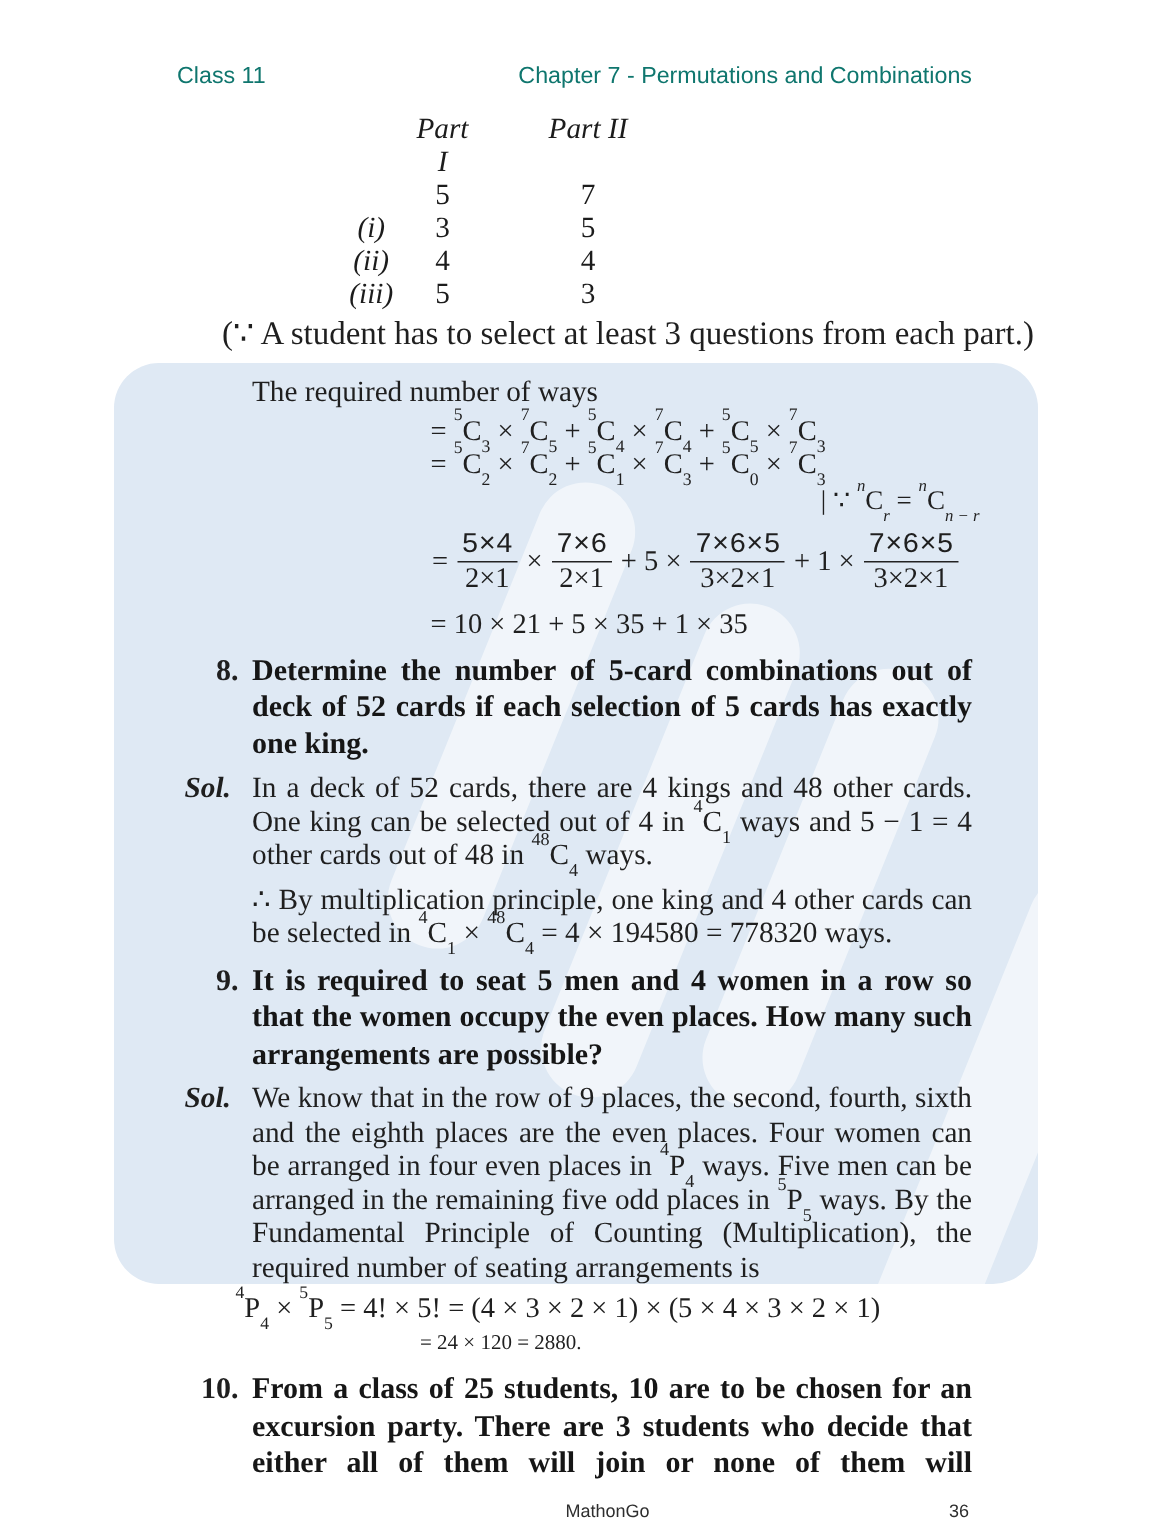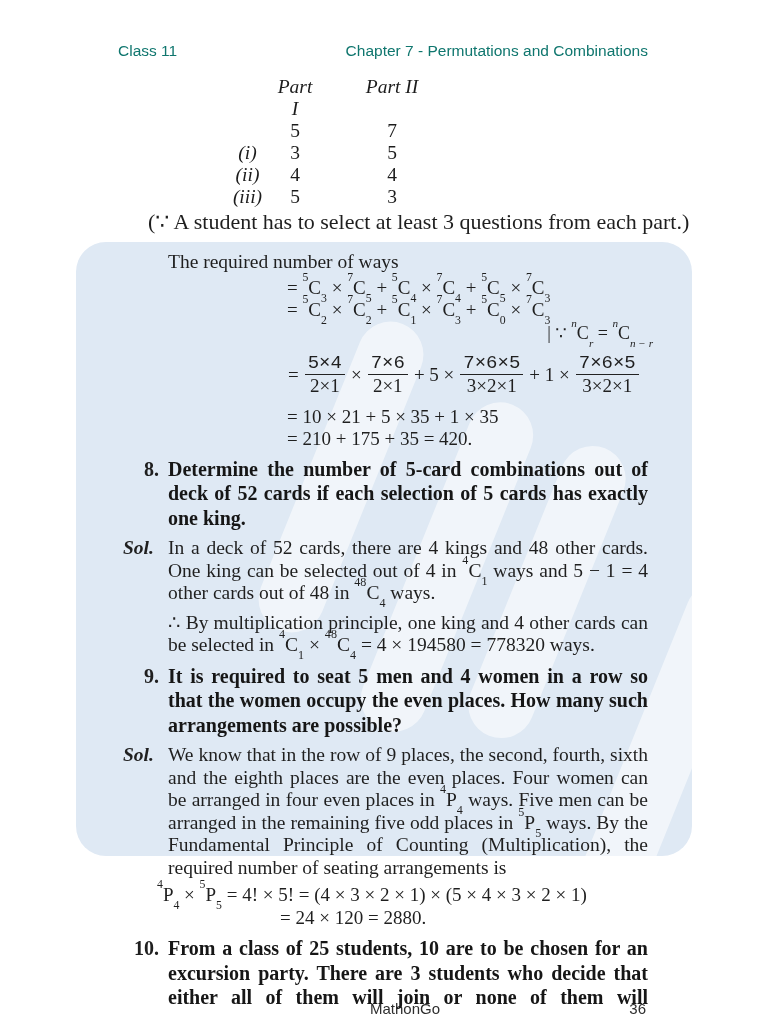--- a/index.html
+++ b/index.html
@@ -160,7 +160,6 @@
     </div>
 
     <div class="eq after-frac">= 10 × 21 + 5 × 35 + 1 × 35</div>
-    <div class="eq">= 210 + 175 + 35 = 420.</div>
 
     <div class="q">
       <span class="qnum">8.</span>

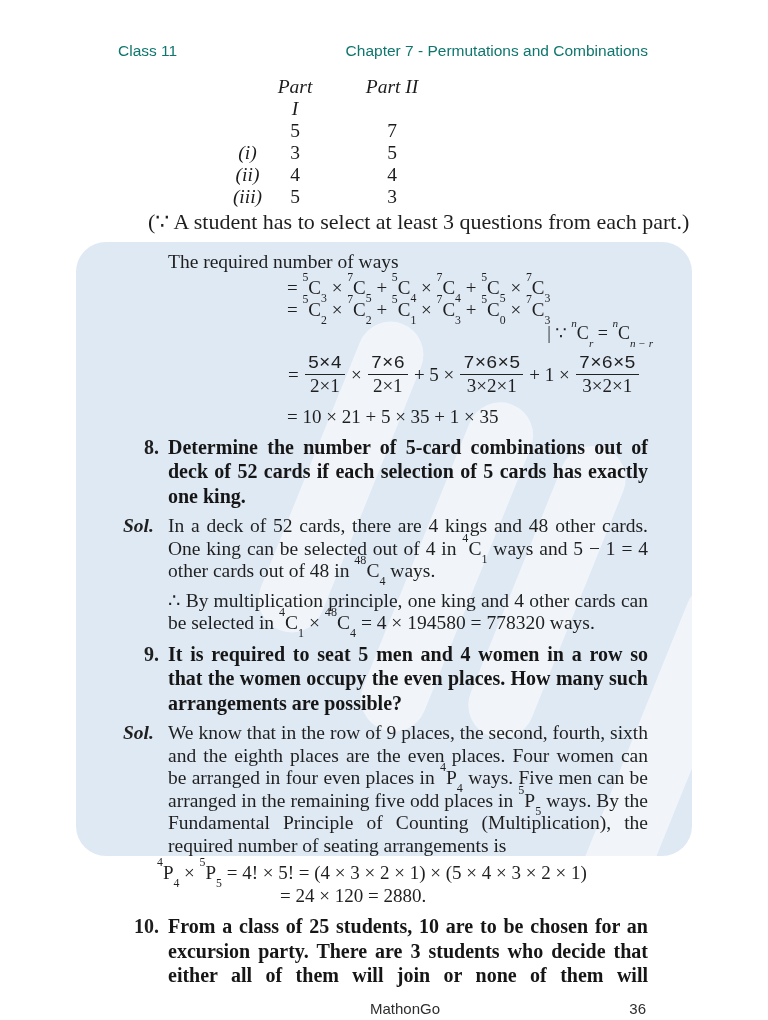--- a/index.html
+++ b/index.html
@@ -79,7 +79,7 @@
   .sol-body p + p{margin-top:7px;}
 
   .eqline-a{margin:4px 0 0 157px;font-size:19px;line-height:23px;}
-  .eqline-b{margin:0 0 0 280px;font-size:19px;line-height:23px;}
+  .eqline-b{margin:0 0 0 280px;font-size:14px;line-height:23px;}
 
   
   .footer{

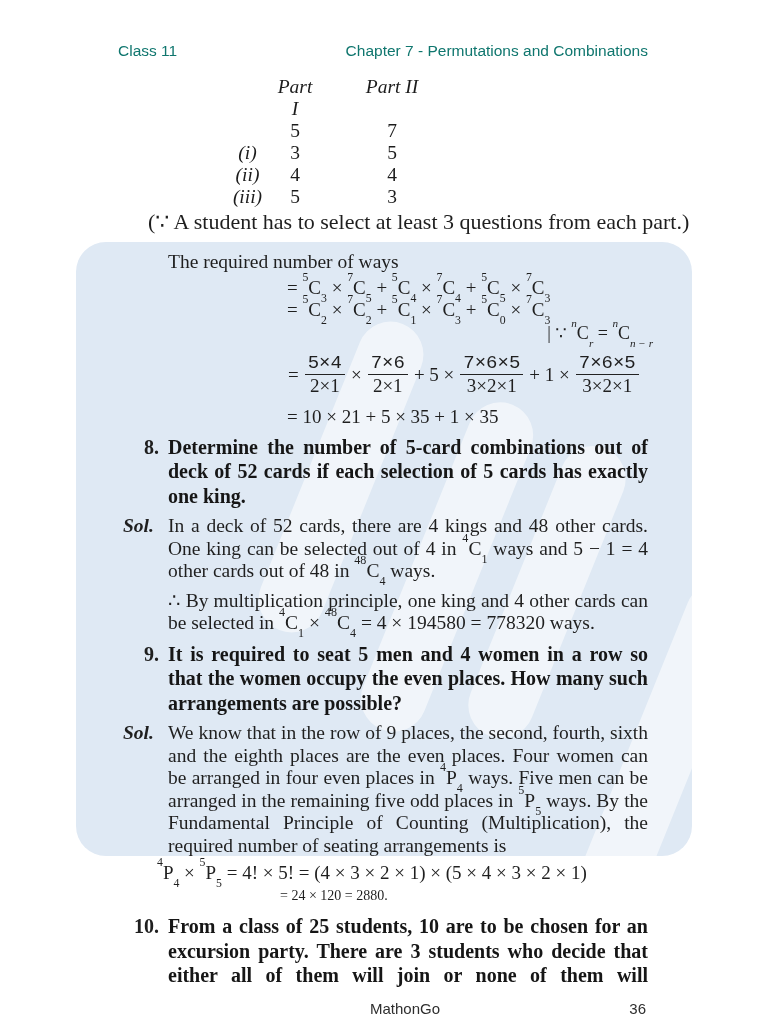--- a/index.html
+++ b/index.html
@@ -84,7 +84,7 @@
   
   .footer{
     position:absolute;left:0;right:0;bottom:42px;height:20px;
-    font-family:"Liberation Sans", sans-serif;font-size:15px;color:#2e2e2e;padding-left:42px;
+    font-family:"Liberation Sans", sans-serif;font-size:12px;color:#2e2e2e;padding-left:42px;
   }
   .footer .brand{display:block;text-align:center;}
   .footer .pageno{position:absolute;right:122px;top:0;}

